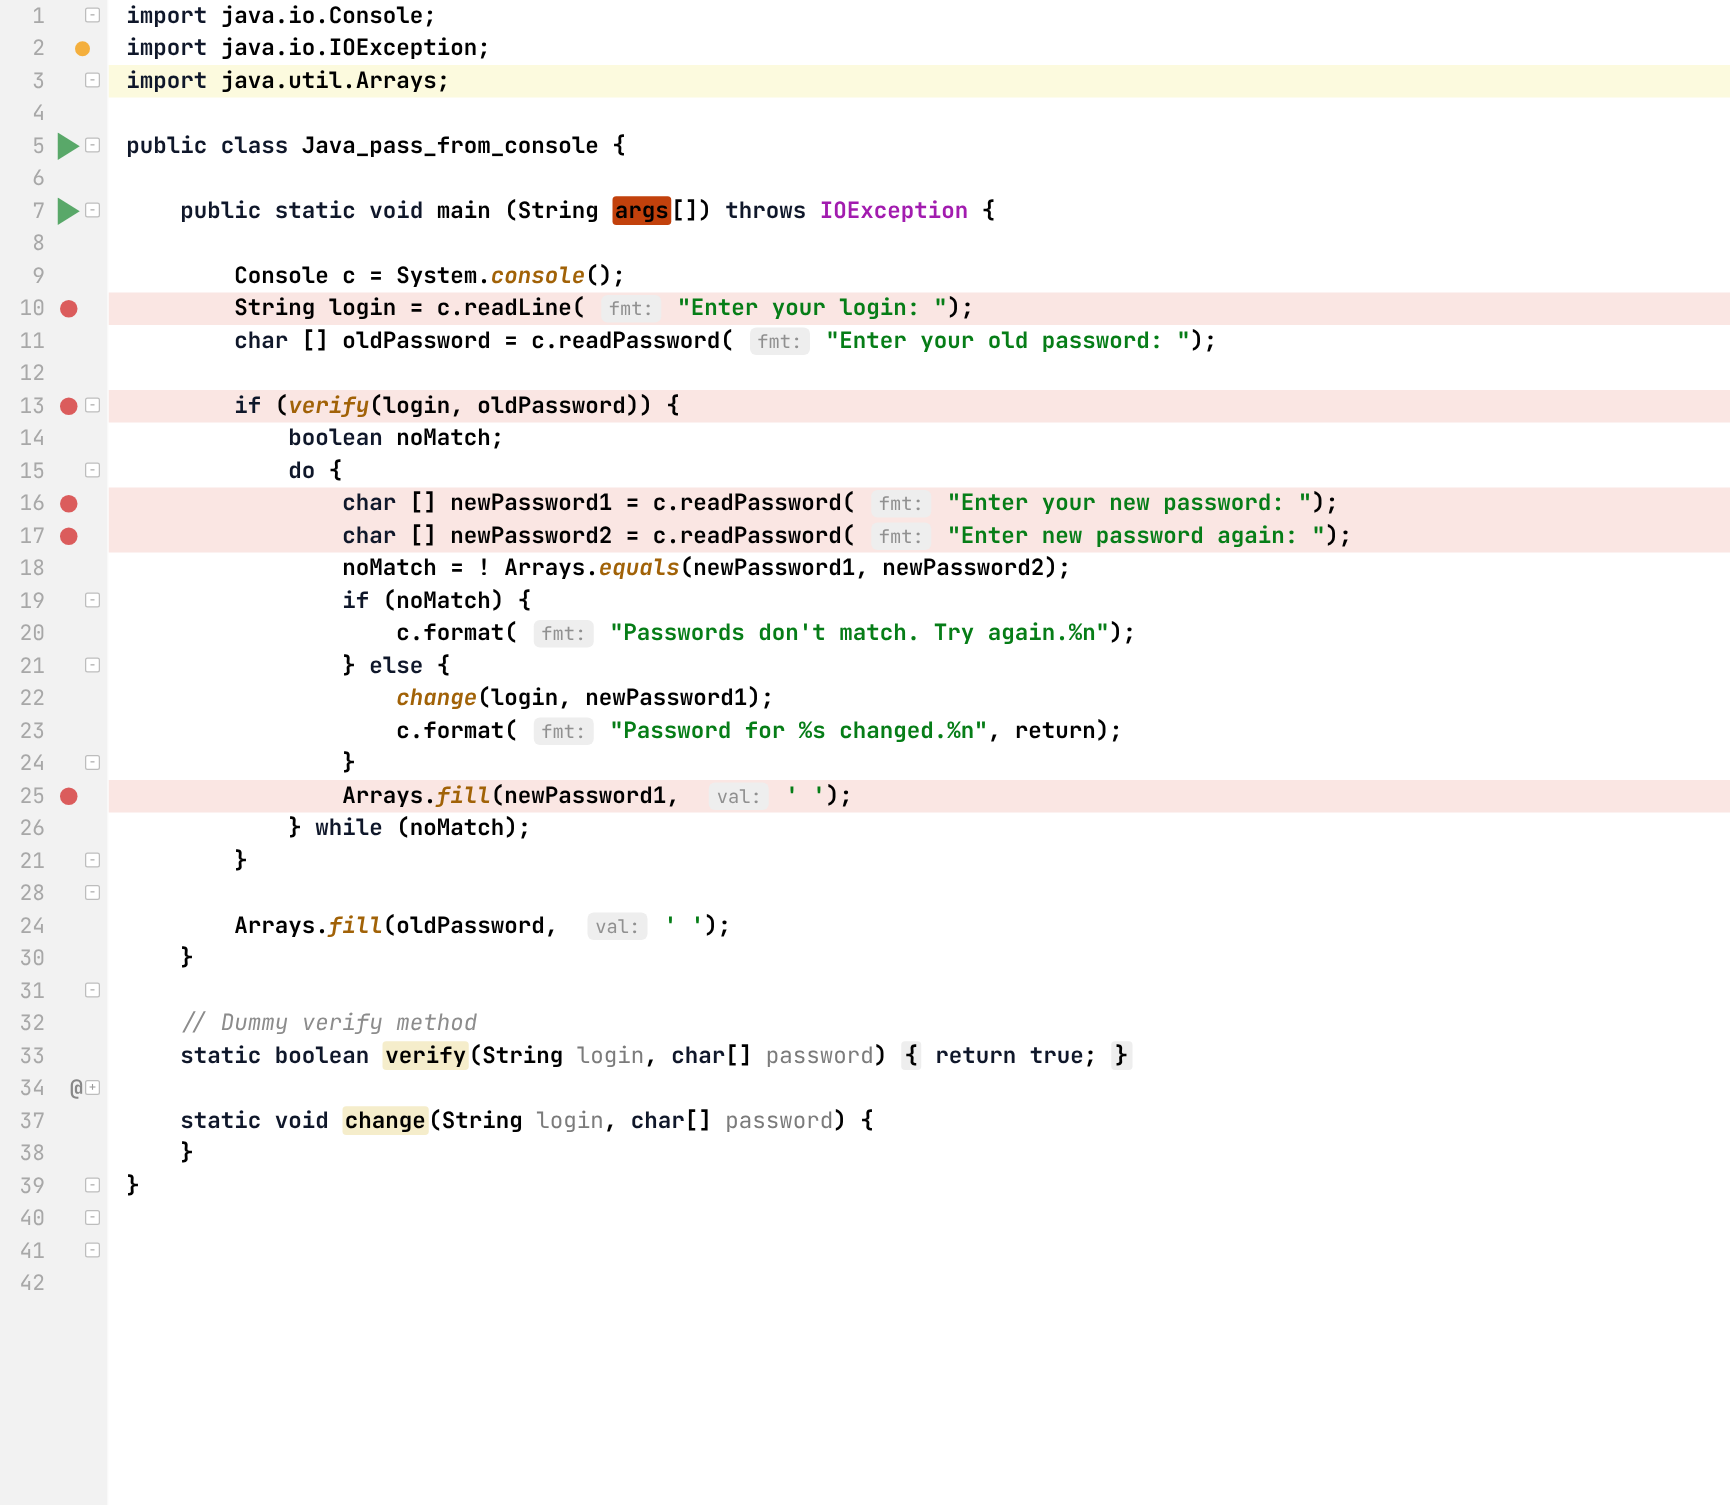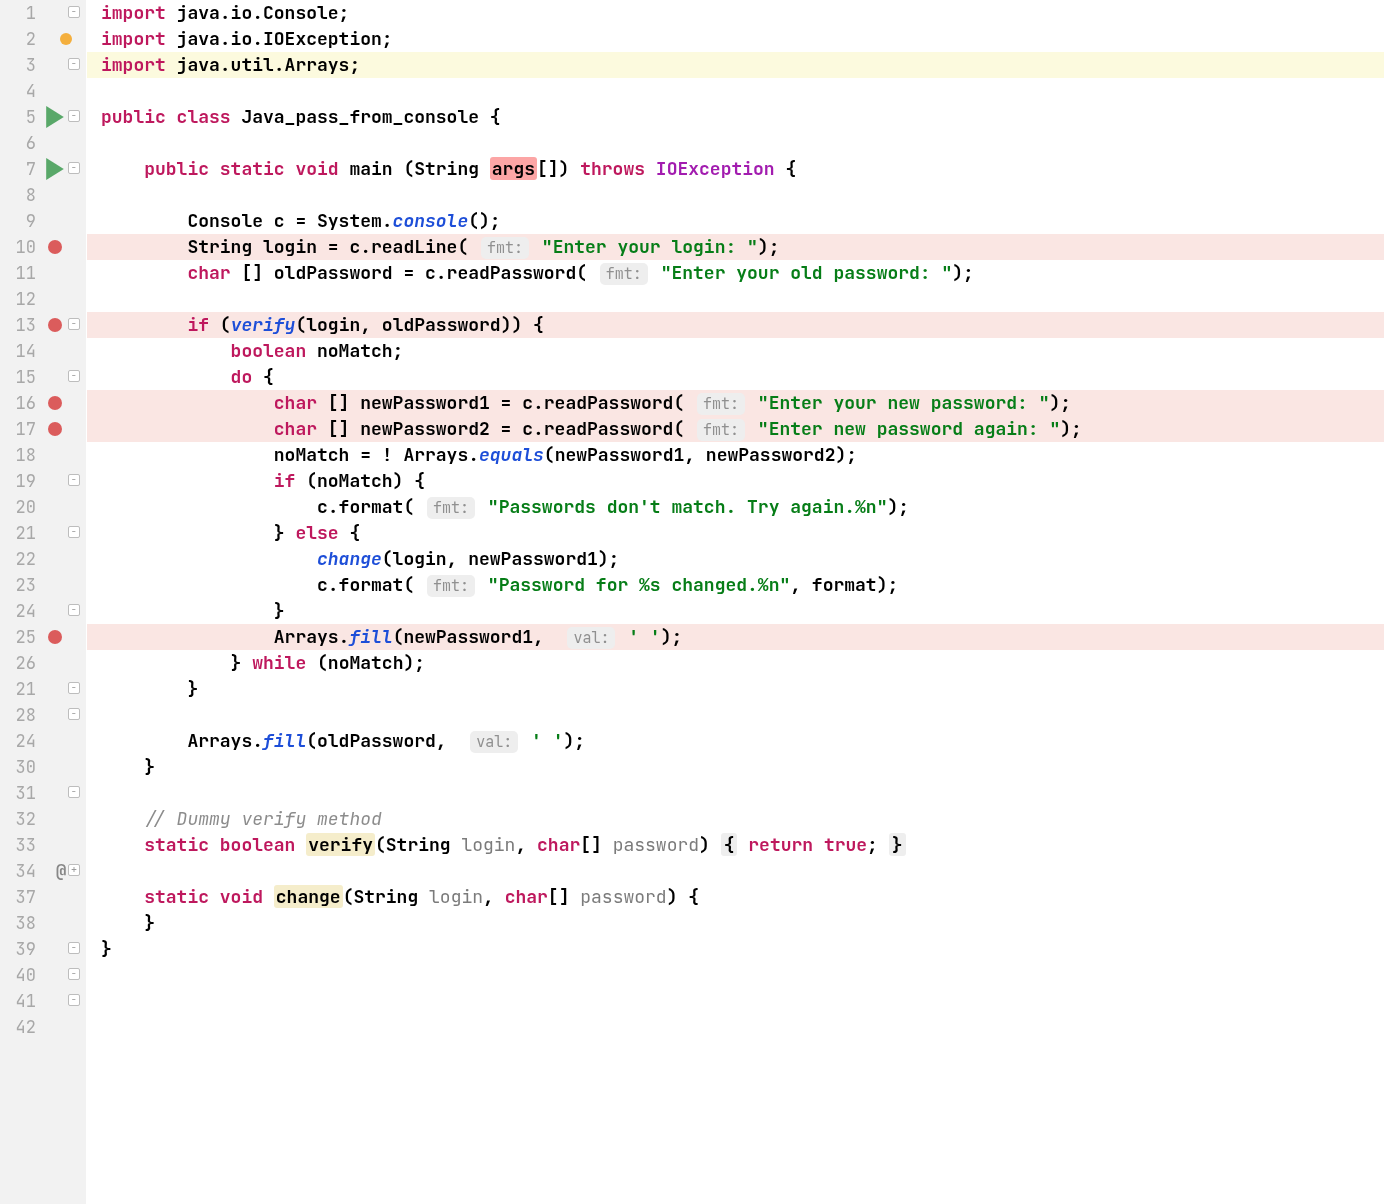--- a/index.html
+++ b/index.html
@@ -66,7 +66,7 @@
   .hl-breakpoint { background: #fae6e3; }
 
   
-  .kw { color: #be185d; }
+  .kw { color: #0f172a; }
   .normal { color: #000000; }
   .cls { color: #000000; }
   .method-italic { font-style: italic; color: #1d4ed8; }

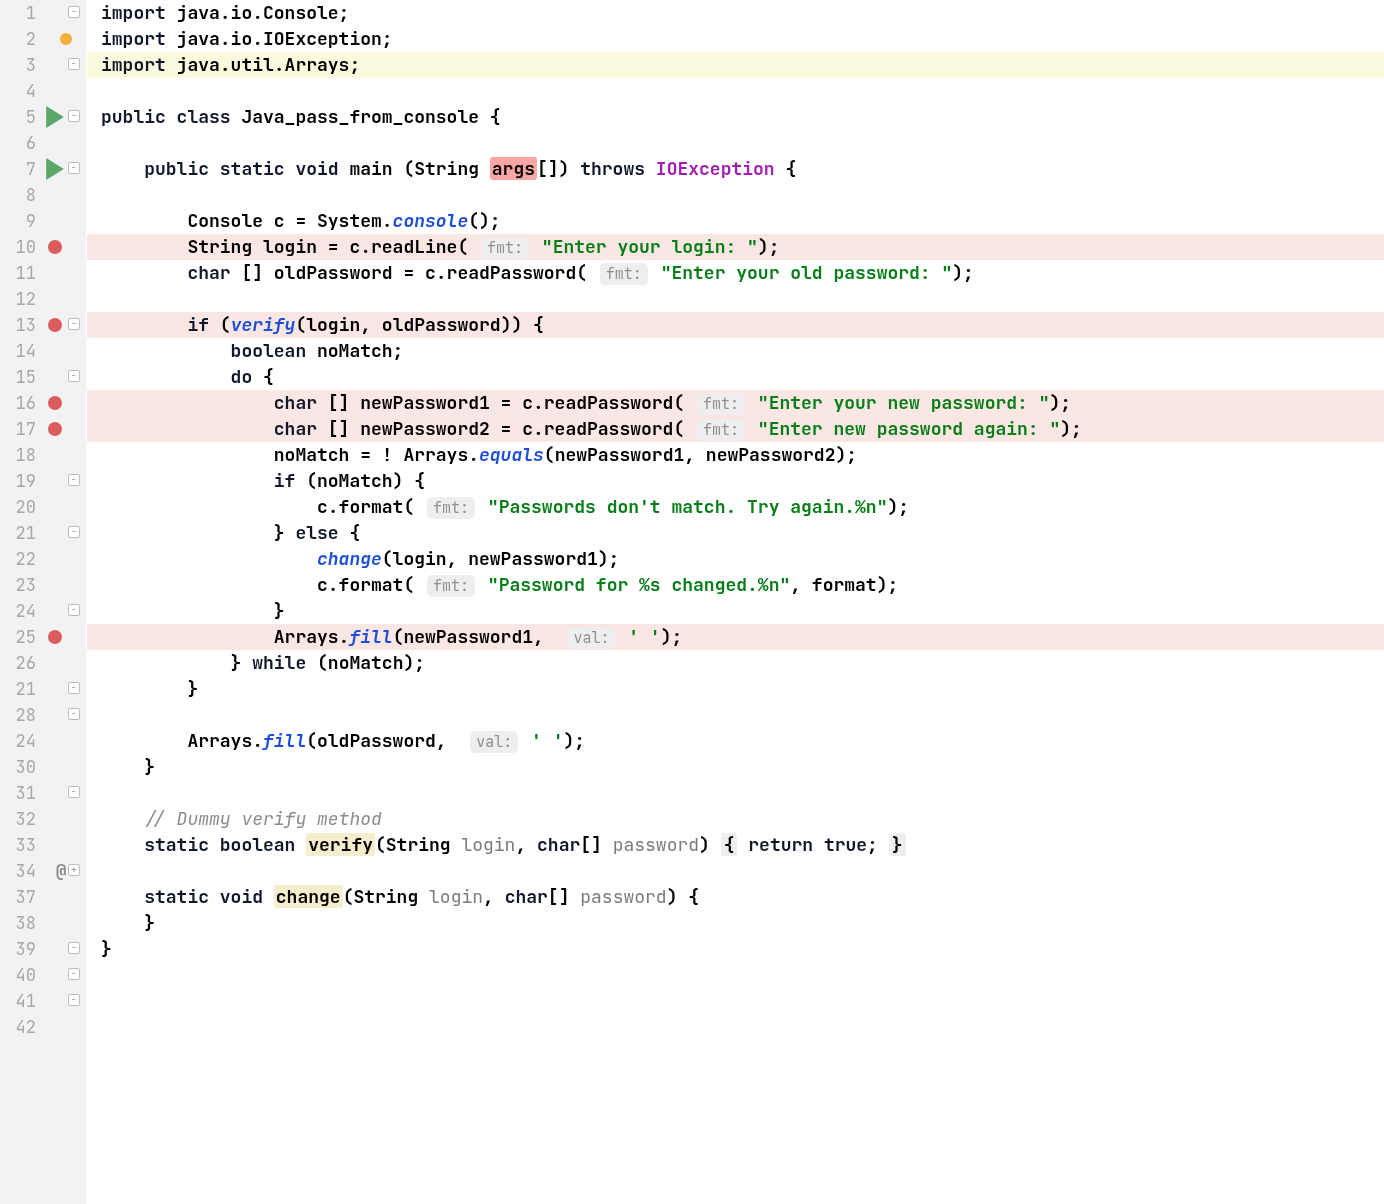--- a/index.html
+++ b/index.html
@@ -70,7 +70,7 @@
   .normal { color: #000000; }
   .cls { color: #000000; }
   .method-italic { font-style: italic; color: #1d4ed8; }
-  .highlight-box { background: #fca5a5; border-radius: 3px; padding: 0 2px; }
+  .highlight-box { background: #c2410c; border-radius: 3px; padding: 0 2px; }
   .highlight-box-d { background: #f5edcb; border-radius: 3px; padding: 0 2px; }
   .param-gray { color: #a21caf; }
   .param-gray-nf { color: #7b7b7b; font-weight: normal; }

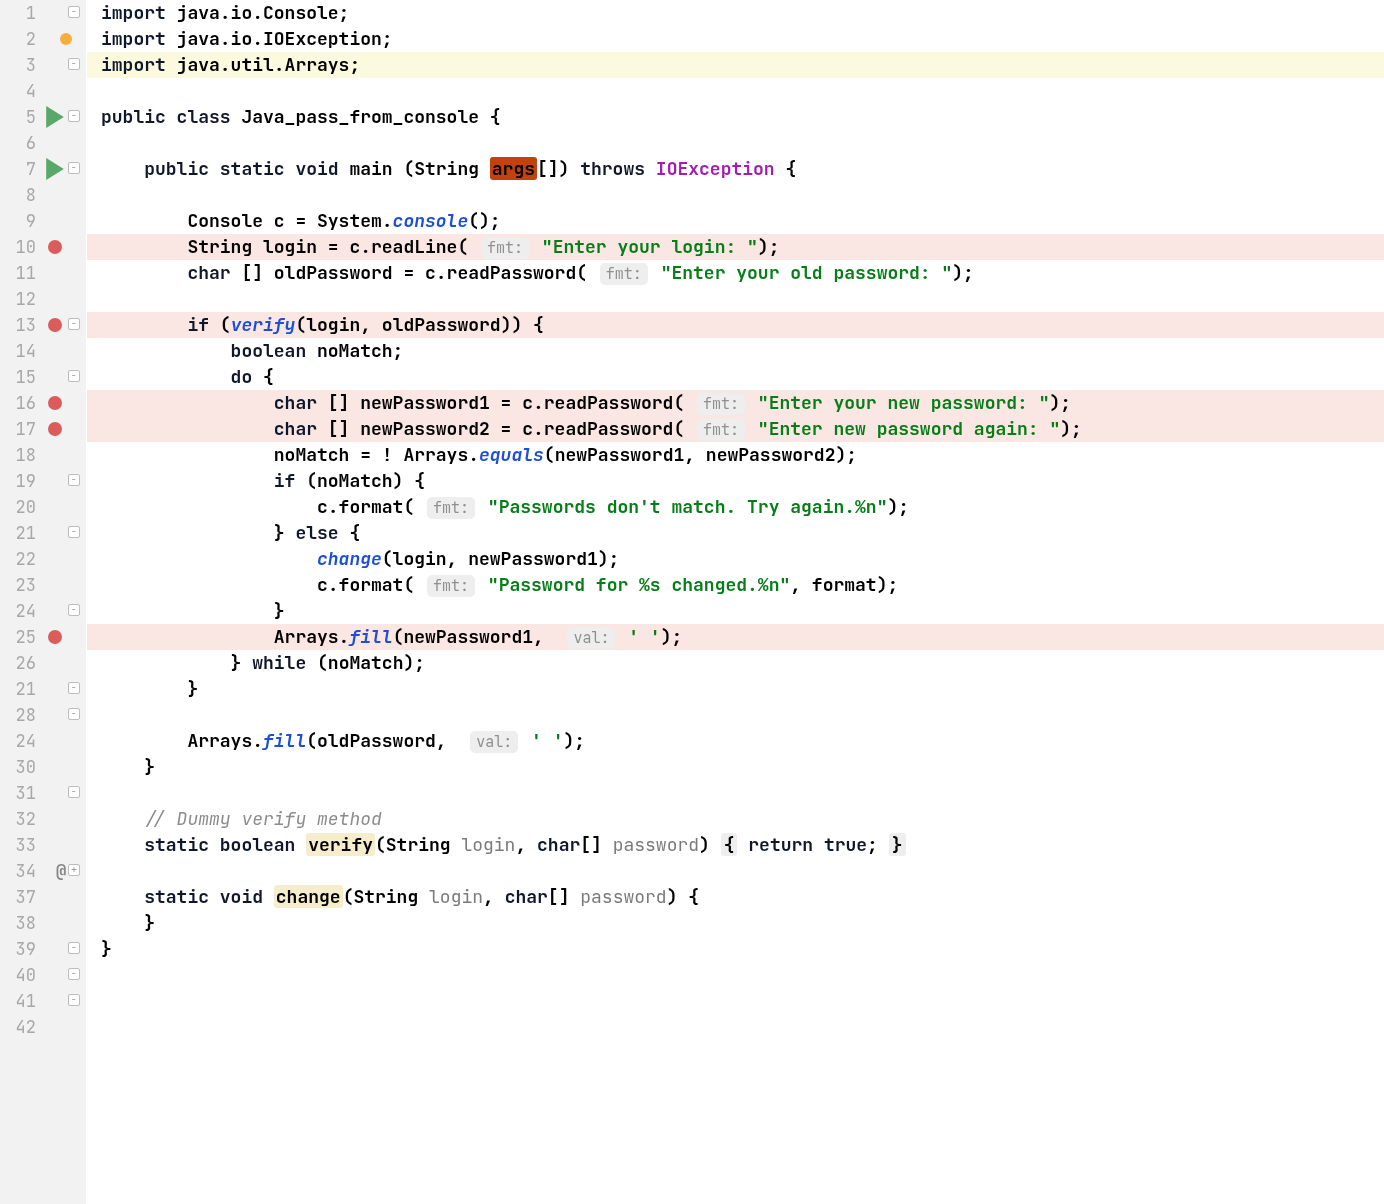--- a/index.html
+++ b/index.html
@@ -69,7 +69,7 @@
   .kw { color: #0f172a; }
   .normal { color: #000000; }
   .cls { color: #000000; }
-  .method-italic { font-style: italic; color: #1d4ed8; }
+  .method-italic { font-style: italic; color: #a16207; }
   .highlight-box { background: #c2410c; border-radius: 3px; padding: 0 2px; }
   .highlight-box-d { background: #f5edcb; border-radius: 3px; padding: 0 2px; }
   .param-gray { color: #a21caf; }

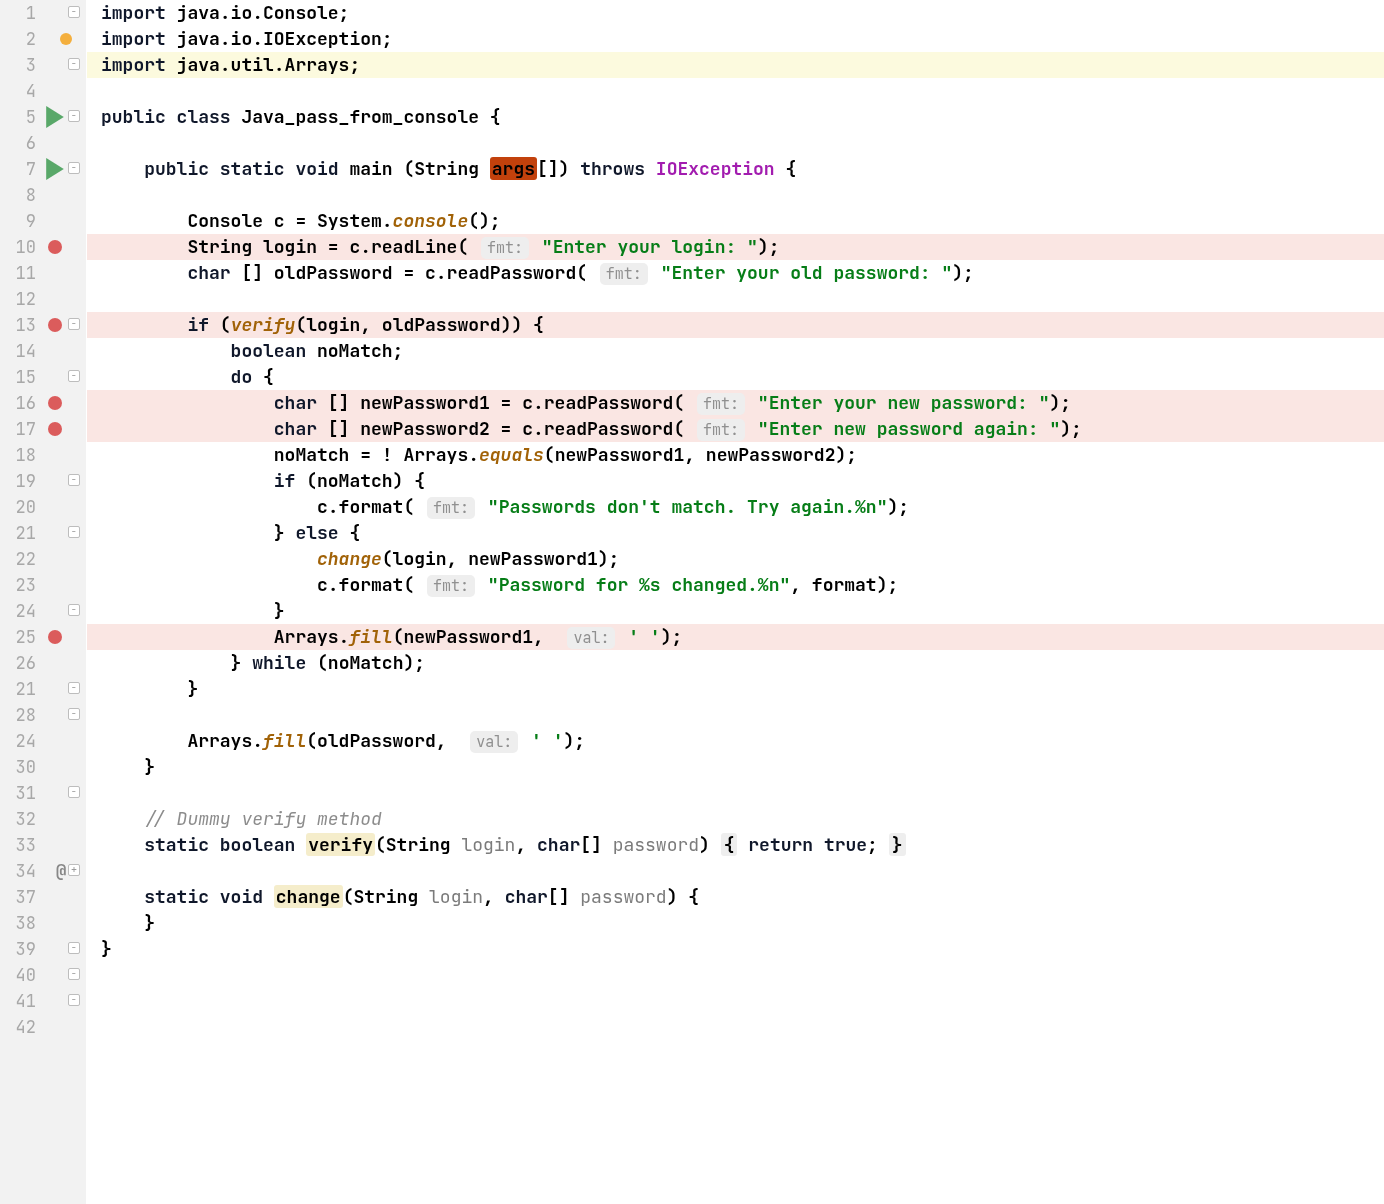--- a/index.html
+++ b/index.html
@@ -313,7 +313,7 @@
       <div class="code-line"><span class="code-content">                    <span class="normal">c.format( </span><span class="hint-pill">fmt:</span><span class="normal"> </span><span class="string">"Passwords don't match. Try again.%n"</span><span class="normal">);</span></span></div>
       <div class="code-line"><span class="code-content">                <span class="normal">} </span><span class="kw">else </span><span class="normal">{</span></span></div>
       <div class="code-line"><span class="code-content">                    <span class="method-italic">change</span><span class="normal">(login, newPassword1);</span></span></div>
-      <div class="code-line"><span class="code-content">                    <span class="normal">c.format( </span><span class="hint-pill">fmt:</span><span class="normal"> </span><span class="string">"Password for %s changed.%n"</span><span class="normal">, format);</span></span></div>
+      <div class="code-line"><span class="code-content">                    <span class="normal">c.format( </span><span class="hint-pill">fmt:</span><span class="normal"> </span><span class="string">"Password for %s changed.%n"</span><span class="normal">, return);</span></span></div>
       <div class="code-line"><span class="code-content">                <span class="normal">}</span></span></div>
       <div class="code-line hl-breakpoint"><span class="code-content">                <span class="normal">Arrays.</span><span class="method-italic">fill</span><span class="normal">(newPassword1,  </span><span class="hint-pill">val:</span><span class="normal"> </span><span class="string">' '</span><span class="normal">);</span></span></div>
       <div class="code-line"><span class="code-content">            <span class="normal">} </span><span class="kw">while </span><span class="normal">(noMatch);</span></span></div>

